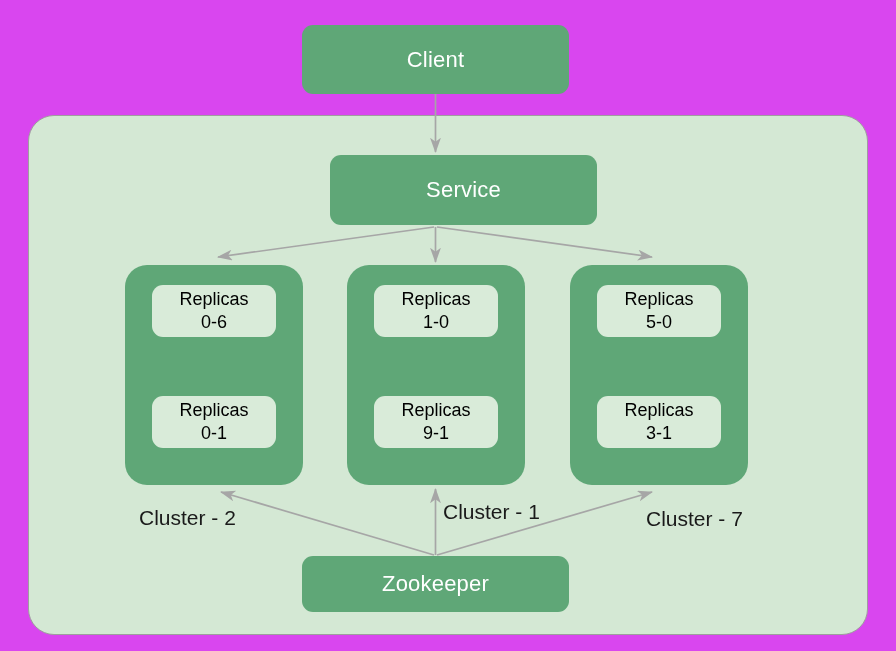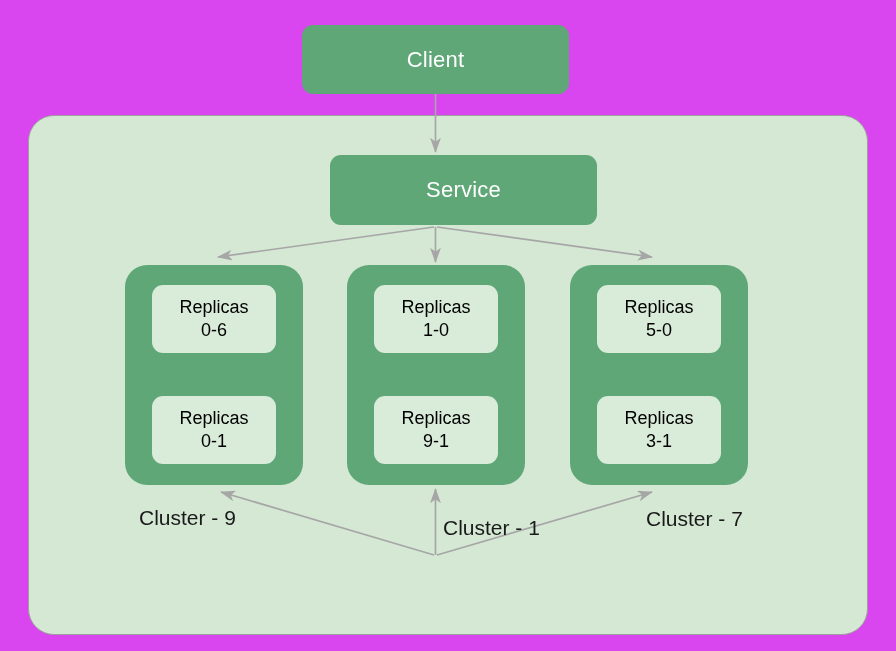--- a/index.html
+++ b/index.html
@@ -76,7 +76,7 @@
     position: absolute;
     left: 27px;
     width: 124px;
-    height: 68px;
+    height: 52px;
     background: #d9ebd9;
     border-radius: 11px;
     display: flex;

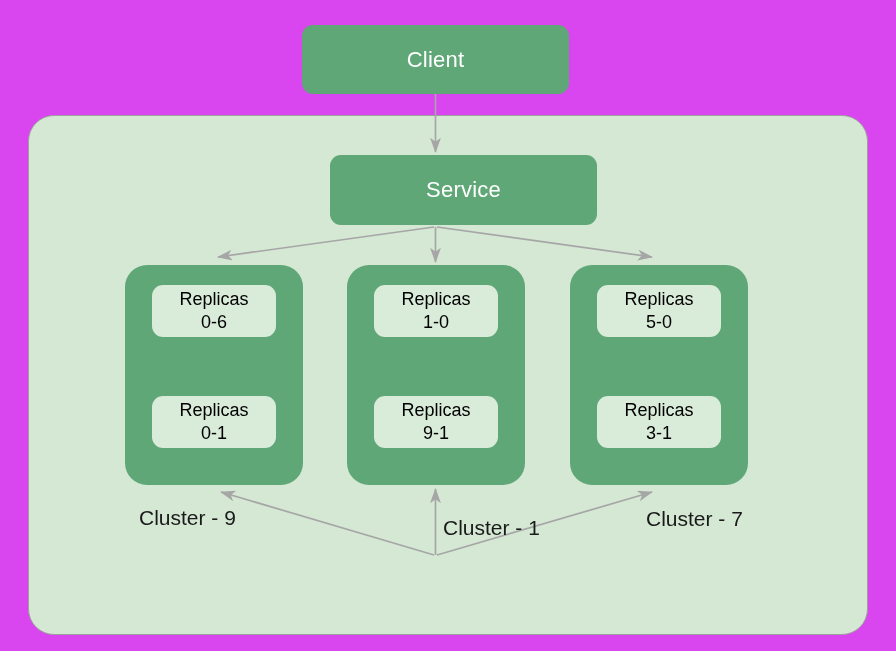--- a/index.html
+++ b/index.html
@@ -171,7 +171,7 @@
     </div>
   </div>
 
-  <div class="cluster-label label-c0">Cluster - 9</div>
+  <div class="cluster-label label-c0">Cluster - 2</div>
   <div class="cluster-label label-c1">Cluster - 1</div>
   <div class="cluster-label label-c2">Cluster - 7</div>
 

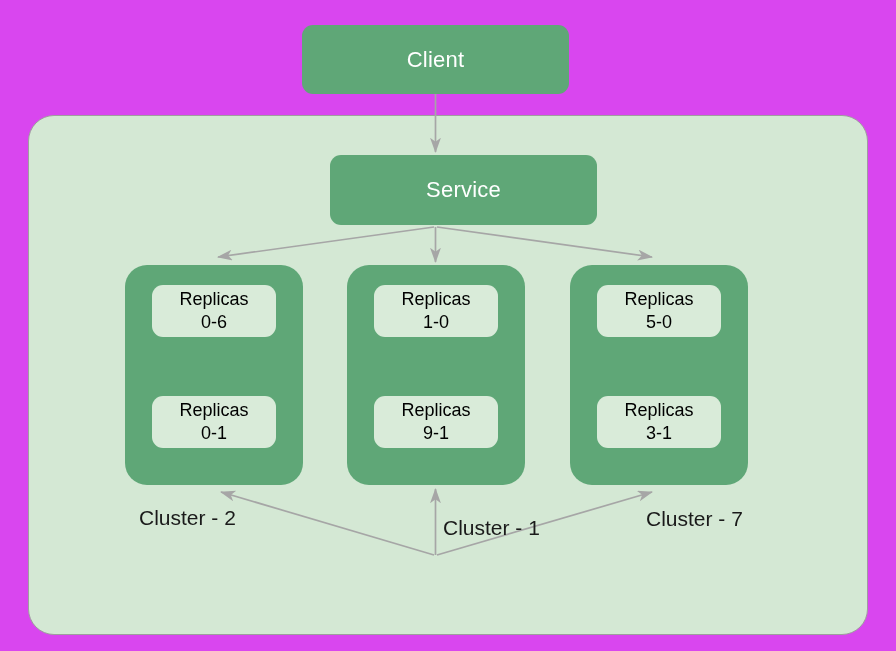--- a/index.html
+++ b/index.html
@@ -100,7 +100,7 @@
     white-space: nowrap;
   }
   .label-c0 { left: 139px; top: 506px; }
-  .label-c1 { left: 443px; top: 516px; }
+  .label-c1 { left: 443px; top: 500px; }
   .label-c2 { left: 646px; top: 507px; }
 </style>
 </head>

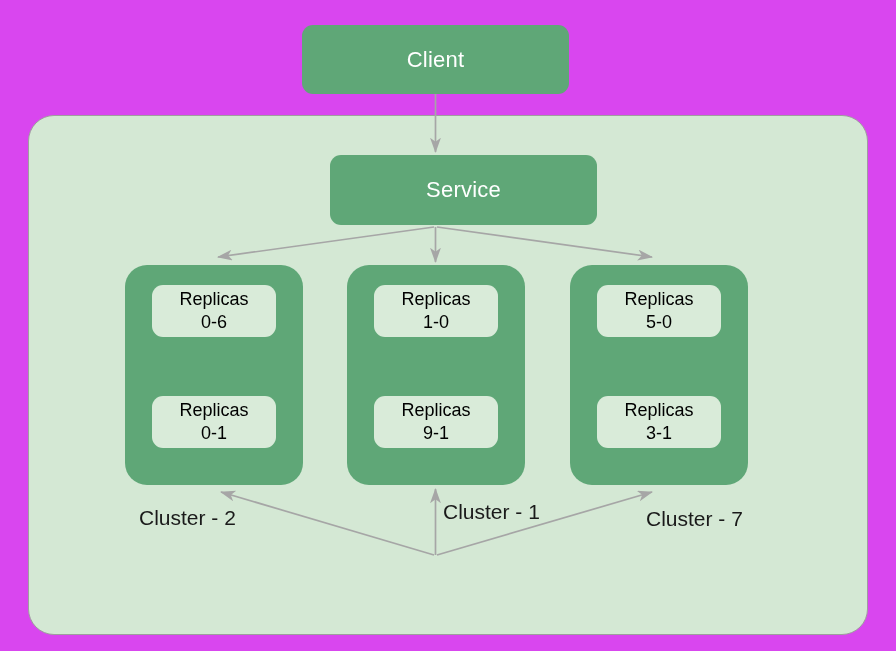--- a/index.html
+++ b/index.html
@@ -175,6 +175,9 @@
   <div class="cluster-label label-c1">Cluster - 1</div>
   <div class="cluster-label label-c2">Cluster - 7</div>
 
+  <div class="node node-zk">
+    <span>Zookeeper</span>
+  </div>
 
 </div>
 

